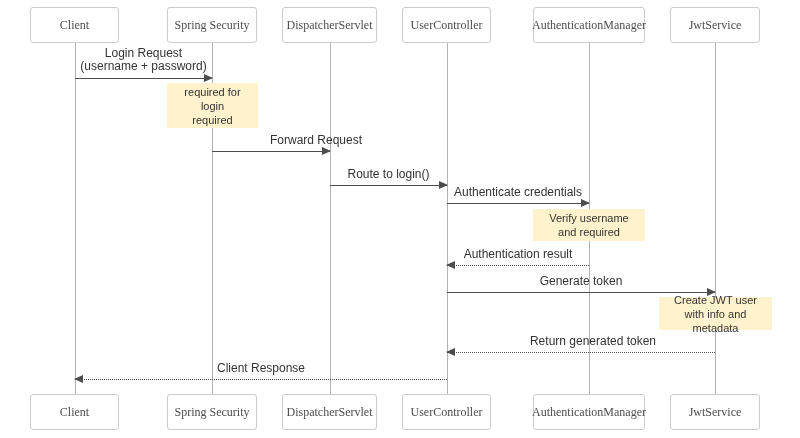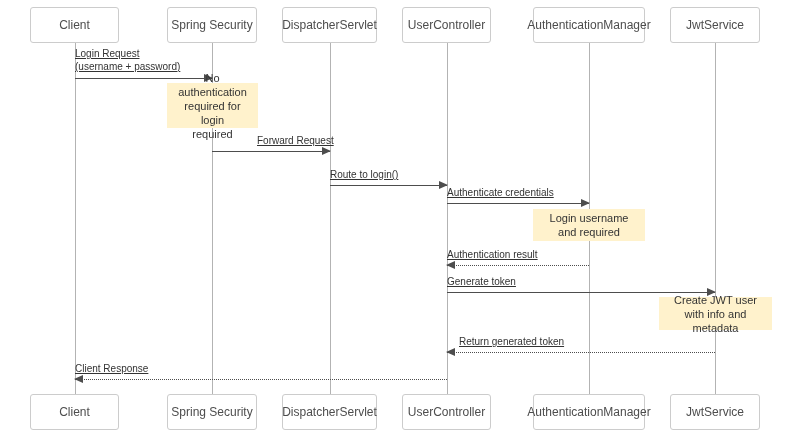--- a/index.html
+++ b/index.html
@@ -33,6 +33,7 @@
     line-height: 1.2;
     text-align: center;
     z-index: 4;
+    font-family: Liberation Serif, serif;
   }
   .lifeline {
     position: absolute;

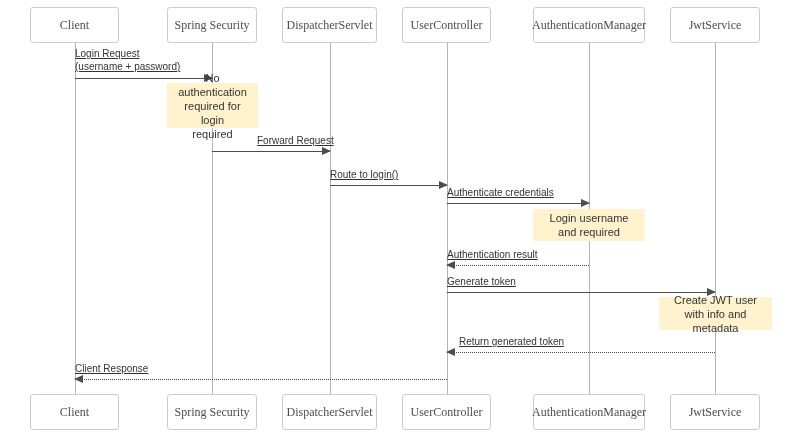--- a/index.html
+++ b/index.html
@@ -91,12 +91,11 @@
     position: absolute;
     left: 0;
     width: 100%;
-    text-align: left;
+    text-align: center;
     color: #333333;
-    font-size: 10px;
+    font-size: 12px;
     line-height: 13px;
     white-space: nowrap;
-    text-decoration: underline;
   }
   .msg-label.two-line {
     line-height: 13px;

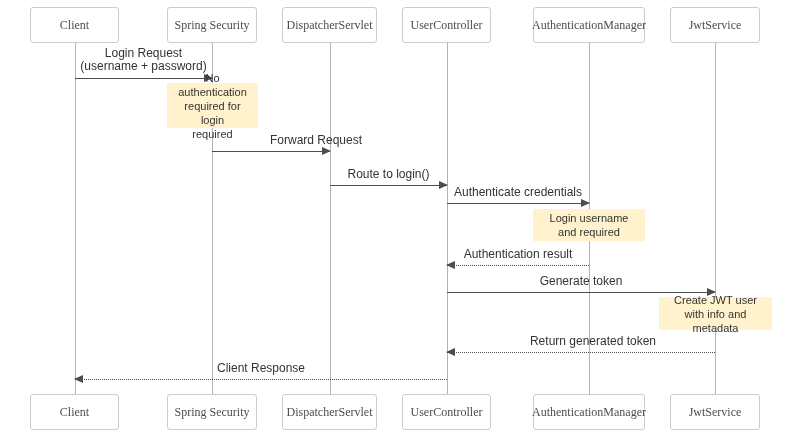--- a/index.html
+++ b/index.html
@@ -209,7 +209,6 @@
     </div>
     <div class="note-box" style="left: 167px; top: 83px; width: 91px; height: 45px;">
       <div>
-        <span style="display: block;">No authentication</span>
         <span style="display: block;">required for login</span>
         <span style="display: block;">required</span>
       </div>

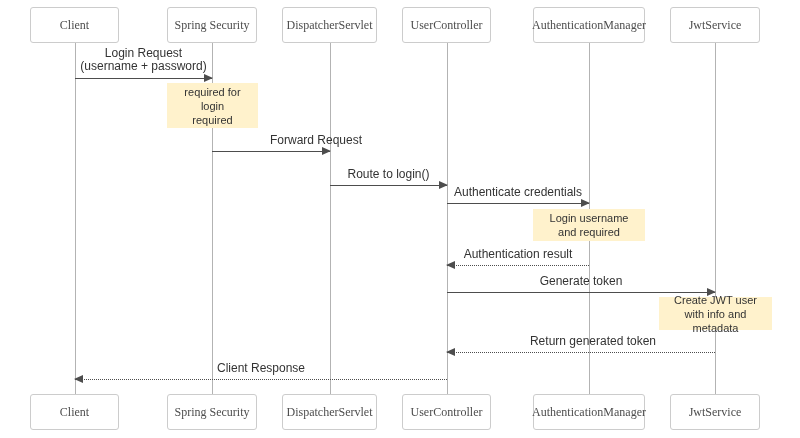--- a/index.html
+++ b/index.html
@@ -215,7 +215,7 @@
     </div>
     <div class="note-box" style="left: 533px; top: 209px; width: 112px; height: 32px;">
       <div>
-        <span style="display: block;">Login username</span>
+        <span style="display: block;">Verify username</span>
         <span style="display: block;">and required</span>
       </div>
     </div>

